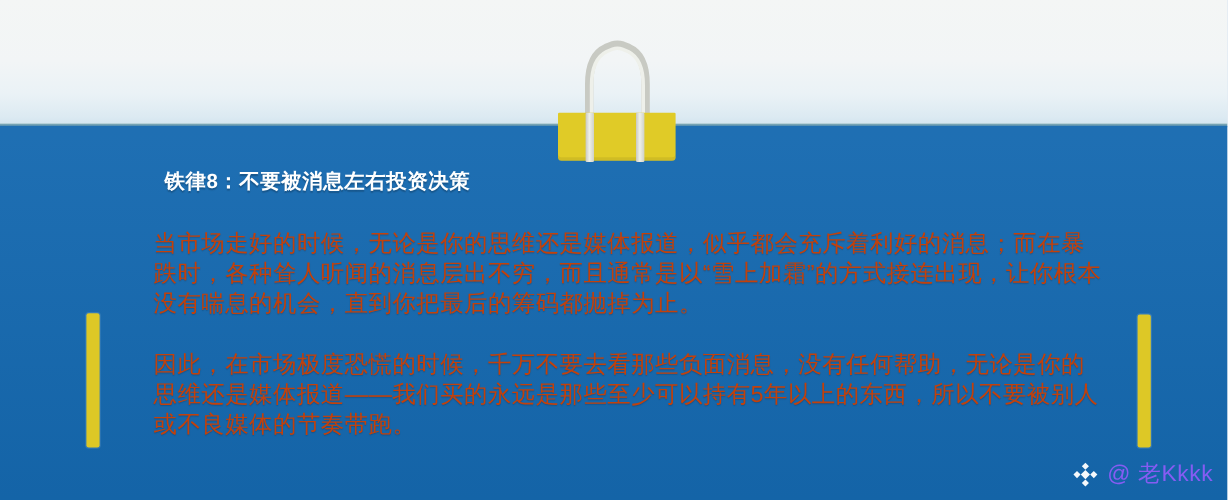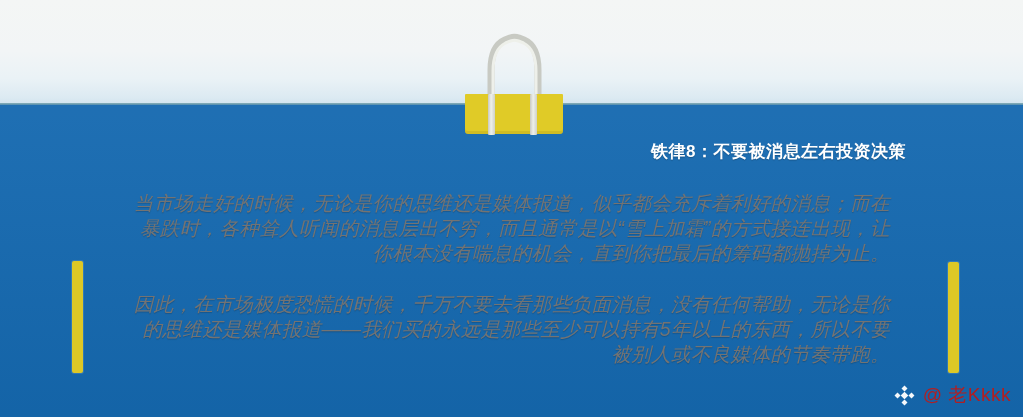--- a/index.html
+++ b/index.html
@@ -113,10 +113,9 @@
   
   .card-content {
     position: absolute;
-    left: 116px;
+    left: 128px;
     top: 140px;
     width: 790px;
-    text-align: right;
   }
 
   .rule-title {

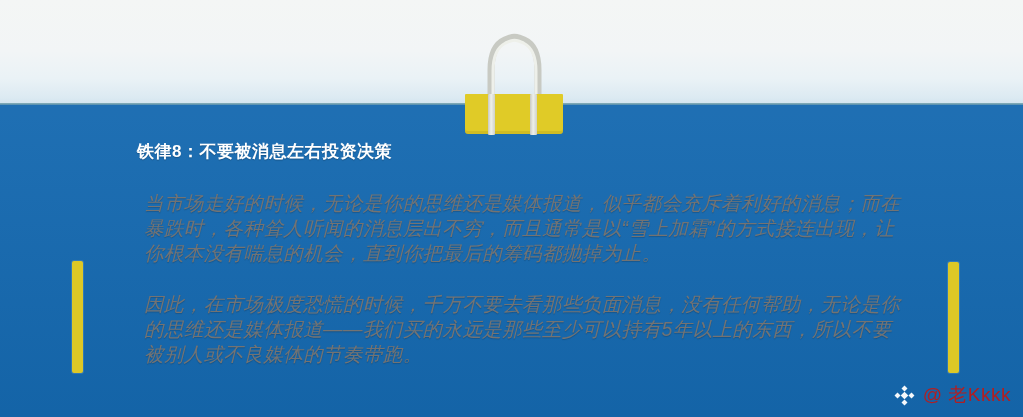--- a/index.html
+++ b/index.html
@@ -129,14 +129,13 @@
   }
 
   .rule-paragraph {
-    margin: 16px;
+    margin: 0;
     font-size: 19.5px;
     line-height: 25px;
     letter-spacing: .4px;
-    color: #737373;
+    color: #c2410c;
     text-shadow: 0 1px 1px rgba(0,0,0,.18);
     white-space: pre-wrap;
-    font-style: italic;
   }
   .rule-paragraph.first { margin-top: 28px; }
   .rule-paragraph.second { margin-top: 26px; }

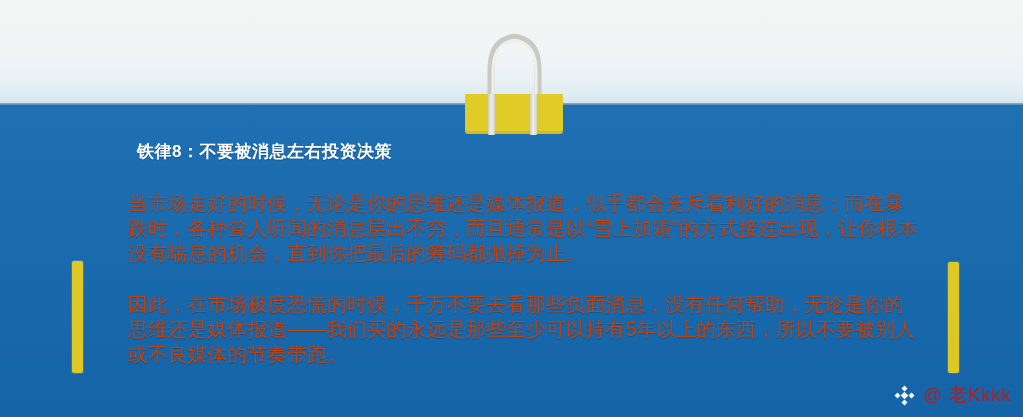--- a/index.html
+++ b/index.html
@@ -148,7 +148,7 @@
     display: flex;
     align-items: center;
     gap: 7px;
-    color: #b91c1c;
+    color: #8b5cf6;
     opacity: .96;
   }
   .watermark-logo {

